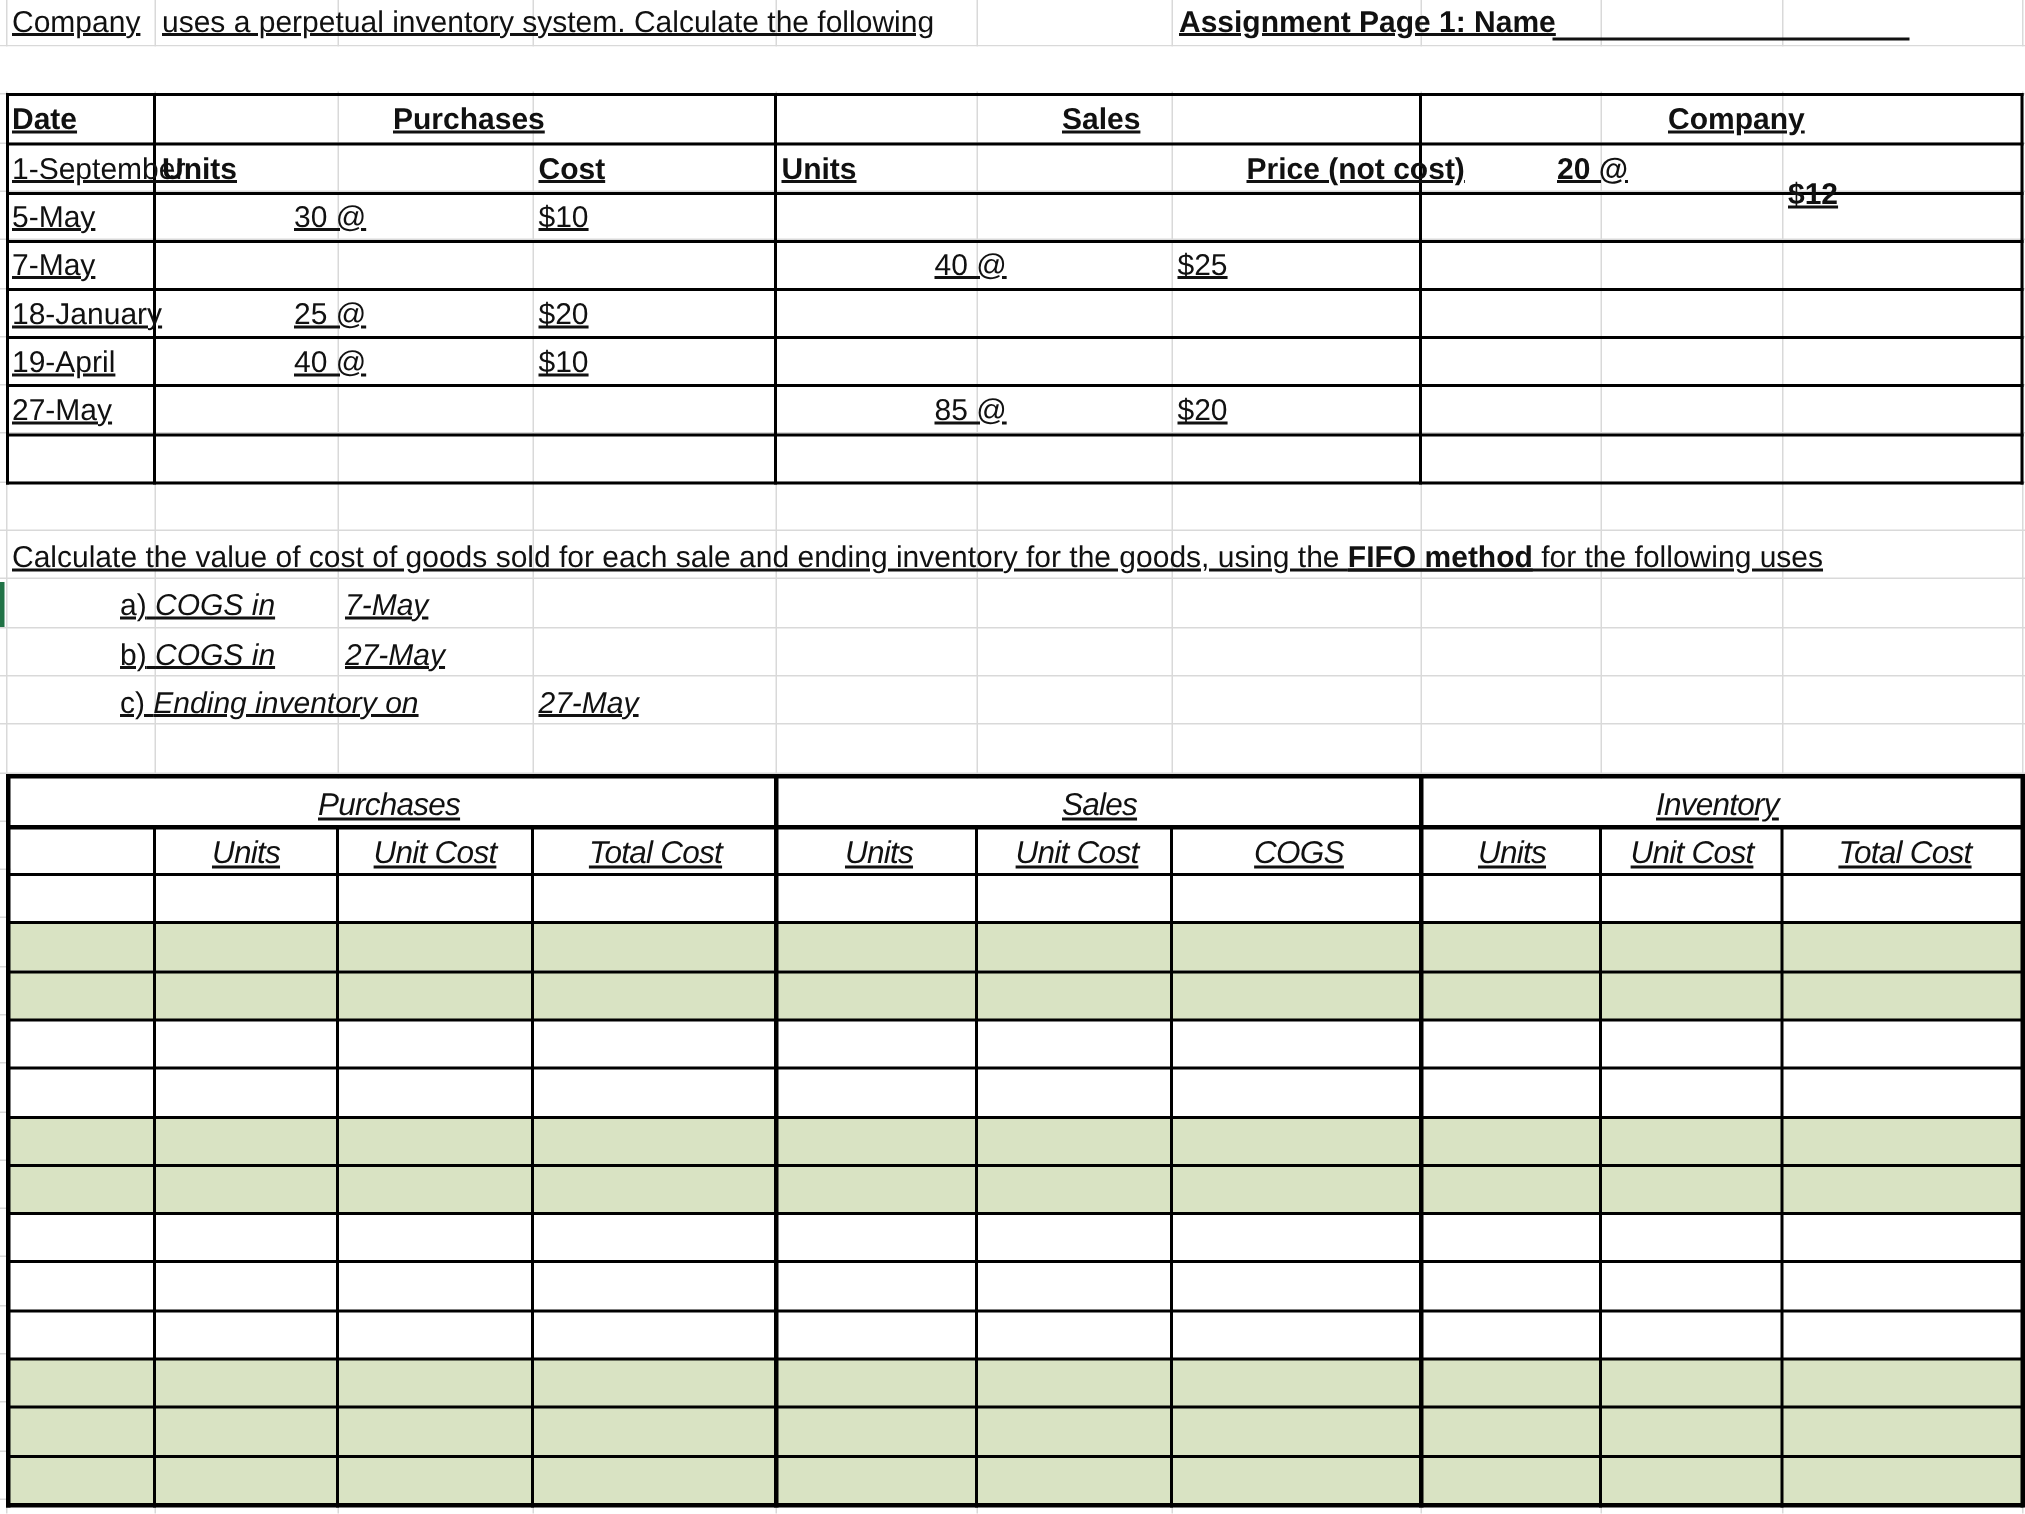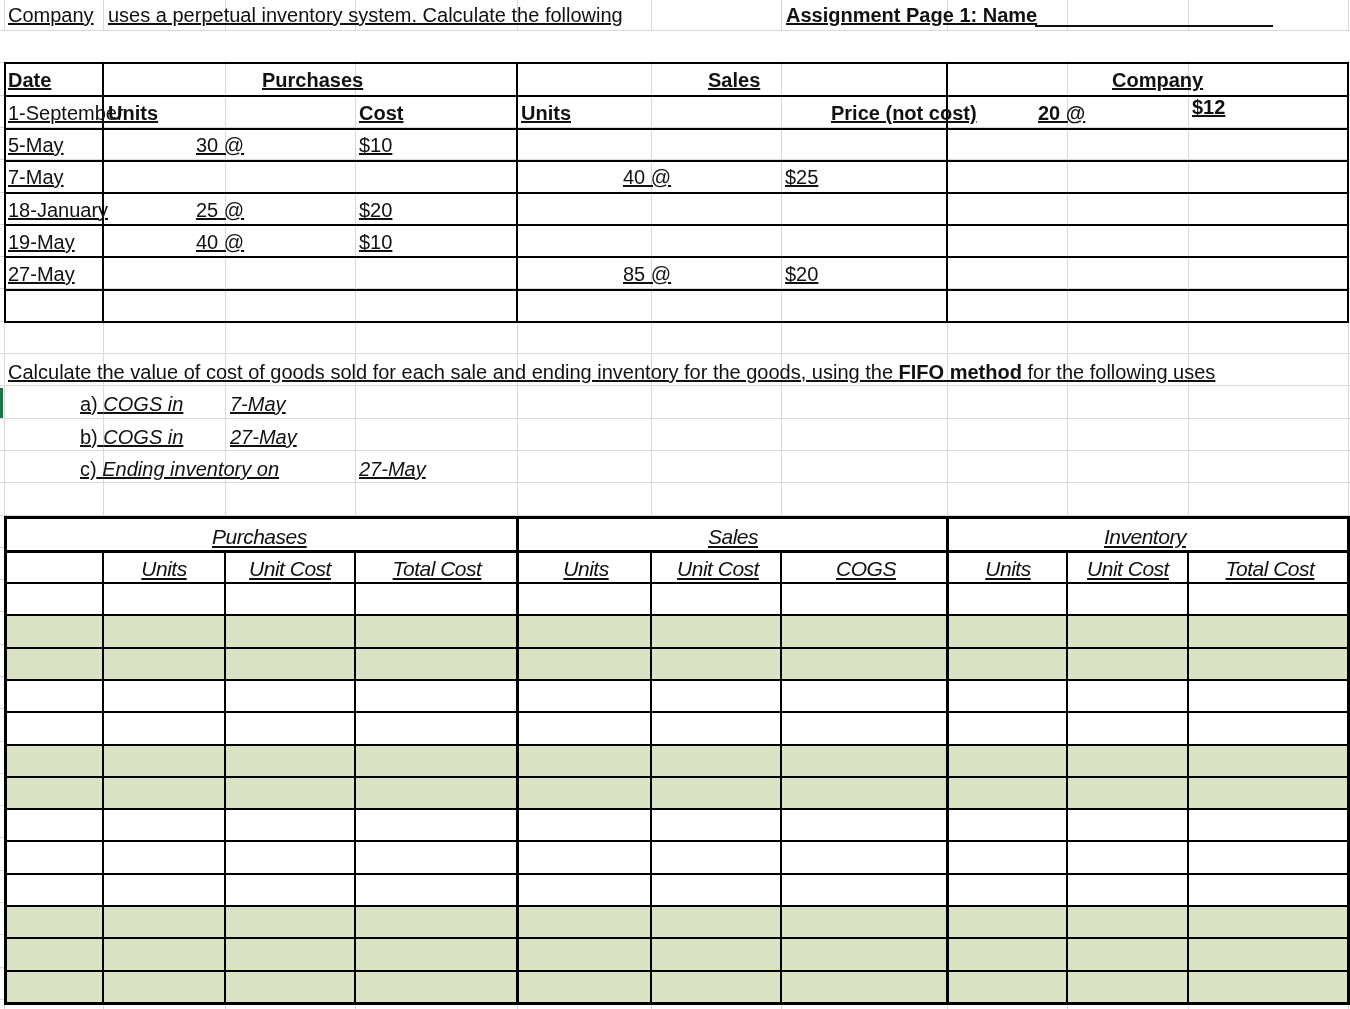--- a/index.html
+++ b/index.html
@@ -128,7 +128,7 @@
 <div id="t1rows">
     <div class="t" style="left: 8px; top: 101px; z-index: 5;">1-September</div>
     <div class="t b" style="left: 1038px; top: 101px; z-index: 5;">20 @</div>
-    <div class="t b" style="left: 1192px; top: 95px; z-index: 5;">$12</div>
+    <div class="t b" style="left: 1192px; top: 118px; z-index: 5;">$12</div>
     <div class="t" style="left: 8px; top: 133px; z-index: 5;">5-May</div>
     <div class="t" style="left: 196px; top: 133px; z-index: 5;">30 @</div>
     <div class="t" style="left: 359px; top: 133px; z-index: 5;">$10</div>

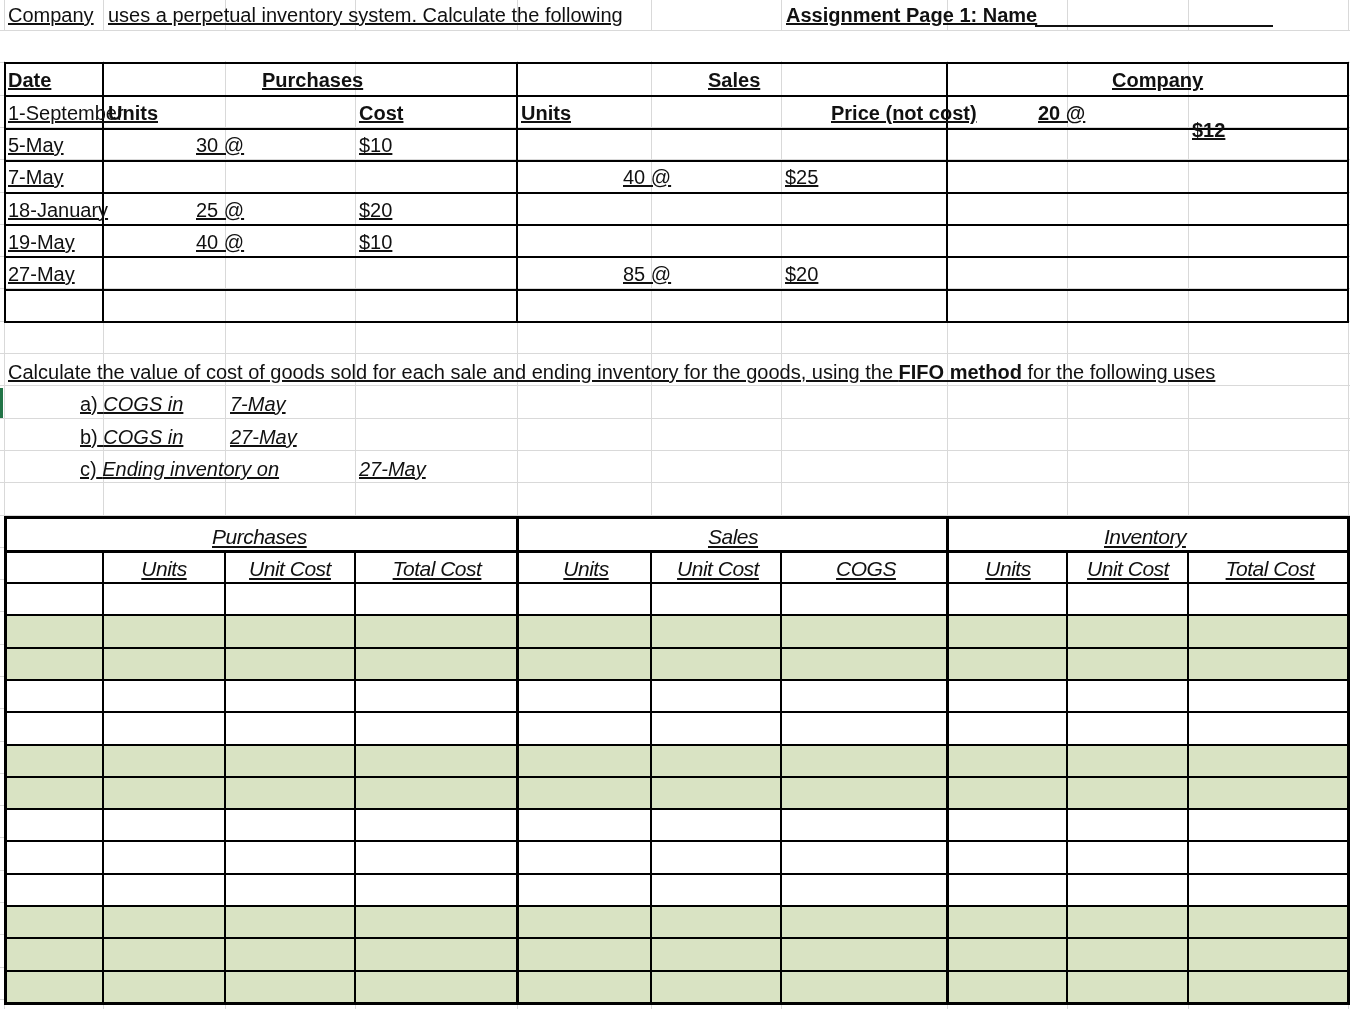--- a/index.html
+++ b/index.html
@@ -138,7 +138,7 @@
     <div class="t" style="left: 8px; top: 198px; z-index: 5;">18-January</div>
     <div class="t" style="left: 196px; top: 198px; z-index: 5;">25 @</div>
     <div class="t" style="left: 359px; top: 198px; z-index: 5;">$20</div>
-    <div class="t" style="left: 8px; top: 230px; z-index: 5;">19-May</div>
+    <div class="t" style="left: 8px; top: 230px; z-index: 5;">19-April</div>
     <div class="t" style="left: 196px; top: 230px; z-index: 5;">40 @</div>
     <div class="t" style="left: 359px; top: 230px; z-index: 5;">$10</div>
     <div class="t" style="left: 8px; top: 262px; z-index: 5;">27-May</div>

